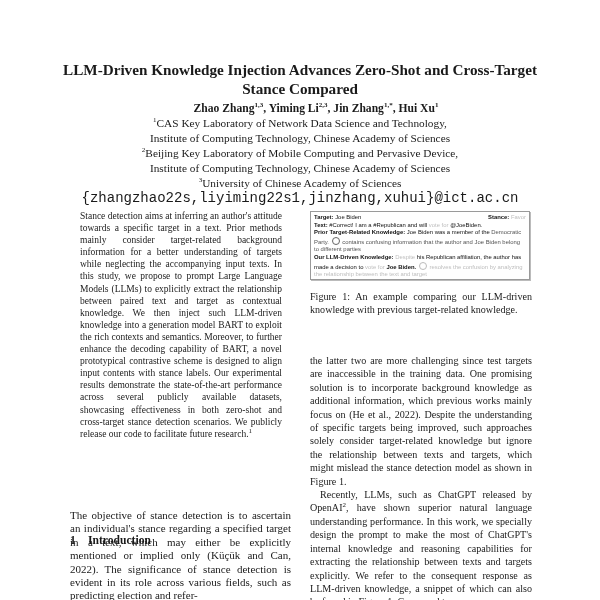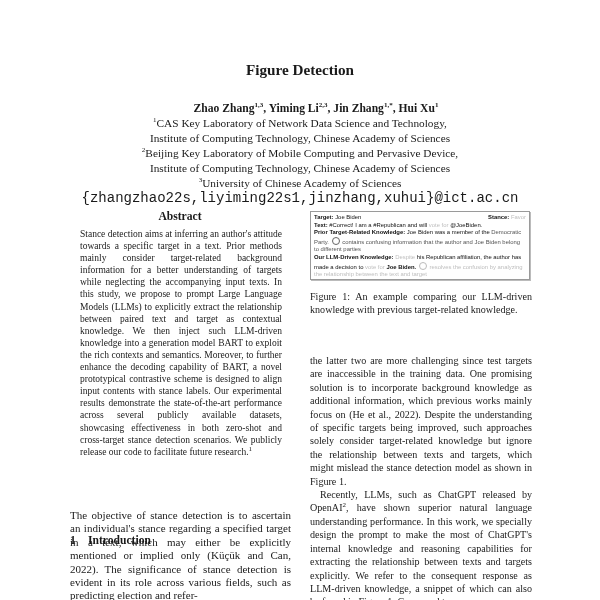--- a/index.html
+++ b/index.html
@@ -43,6 +43,7 @@
 <body>
 
 <div class="title">
+  <div>LLM-Driven Knowledge Injection Advances Zero-Shot and Cross-Target</div>
   <div>Figure Detection</div>
 </div>
 

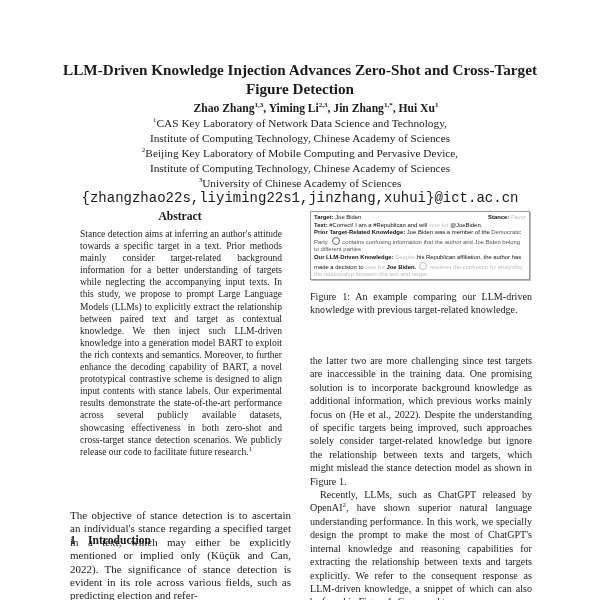--- a/index.html
+++ b/index.html
@@ -44,7 +44,7 @@
 
 <div class="title">
   <div>LLM-Driven Knowledge Injection Advances Zero-Shot and Cross-Target</div>
-  <div>Figure Detection</div>
+  <div>Stance Compared</div>
 </div>
 
 <div class="authors">

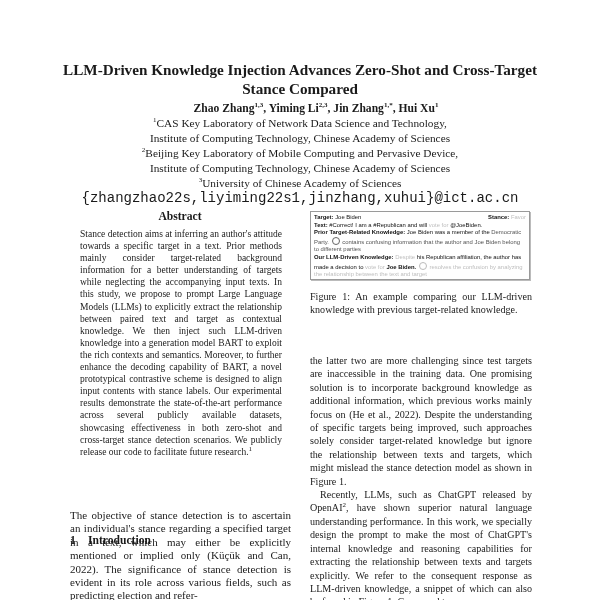--- a/index.html
+++ b/index.html
@@ -64,7 +64,6 @@
 </div>
 
 <div class="col-left">
-  <div class="abstract-h">Abstract</div>
   <div class="abstract"><span>Stance detection aims at inferring an author's attitude towards a specific target in a text. Prior methods mainly consider target-related background information for a better understanding of targets while neglecting the accompanying input texts. In this study, we propose to prompt Large Language Models (LLMs) to explicitly extract the relationship between paired text and target as contextual knowledge. We then inject such LLM-driven knowledge into a generation model BART to exploit the rich contexts and semantics. Moreover, to further enhance the decoding capability of BART, a novel prototypical contrastive scheme is designed to align input contents with stance labels. Our experimental results demonstrate the state-of-the-art performance across several publicly available datasets, showcasing effectiveness in both zero-shot and cross-target stance detection scenarios. We publicly release our code to facilitate future research.</span><sup>1</sup></div>
 </div>
 

